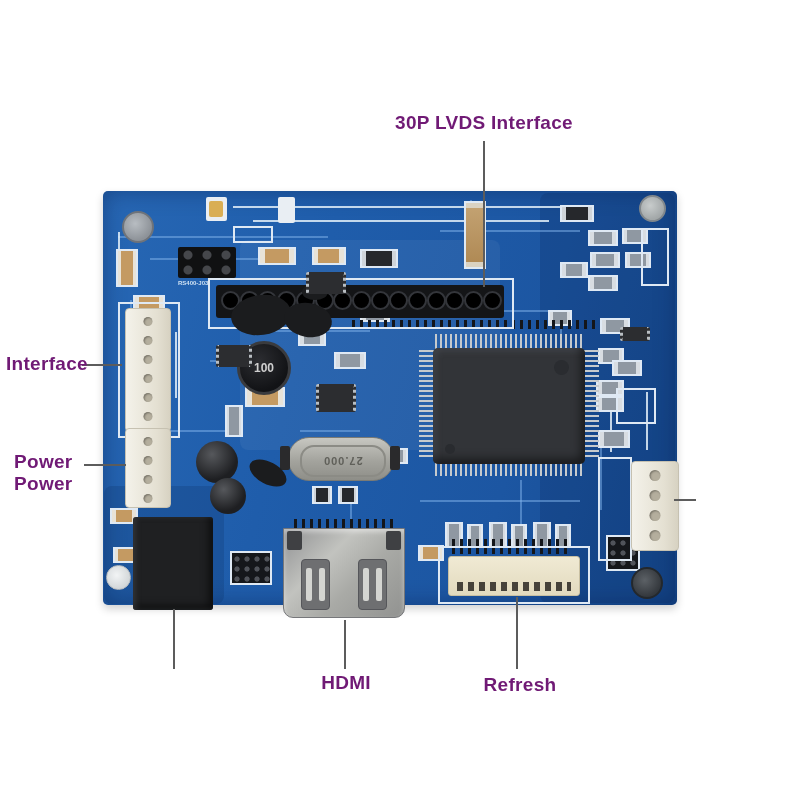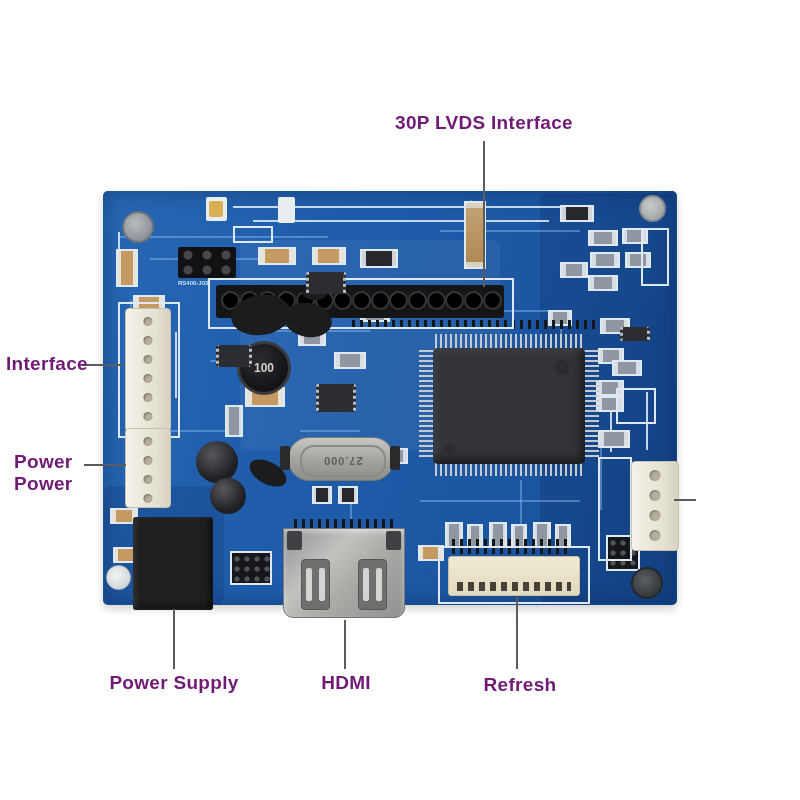--- a/index.html
+++ b/index.html
@@ -274,7 +274,6 @@
     <div>Power</div>
     <div>Power</div>
   </div>
-  <div class="abs lbl" style="left:94px;top:672px;width:160px;text-align:center;">Power Supply</div>
   <div class="abs lbl" style="left:286px;top:672px;width:120px;text-align:center;">HDMI</div>
   <div class="abs lbl" style="left:440px;top:674px;width:160px;text-align:center;">Refresh</div>
 </div>

